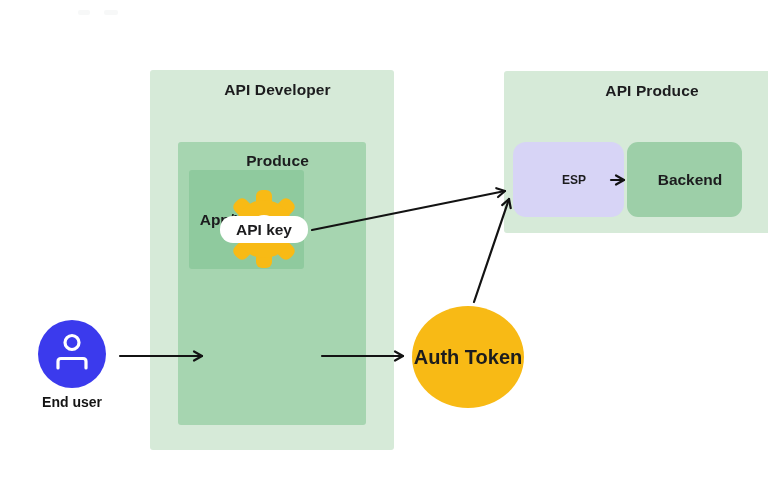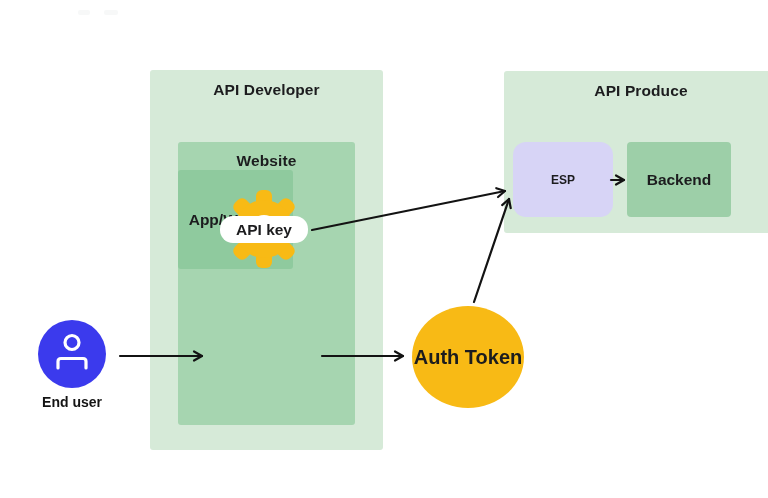--- a/index.html
+++ b/index.html
@@ -7,7 +7,7 @@
     position:relative;width:768px;height:498px;background:#ffffff;overflow:hidden;
     font-family:"Liberation Sans","DejaVu Sans",sans-serif;color:#1c1c1e;
   }
-  .box{position:absolute;border-radius:3px;}
+  .box{position:absolute;border-radius:3px;padding-left:11px;}
   .outer{background:#d6ead8;}
   .box-title{
     text-align:center;font-weight:700;font-size:15.5px;padding-top:11px;

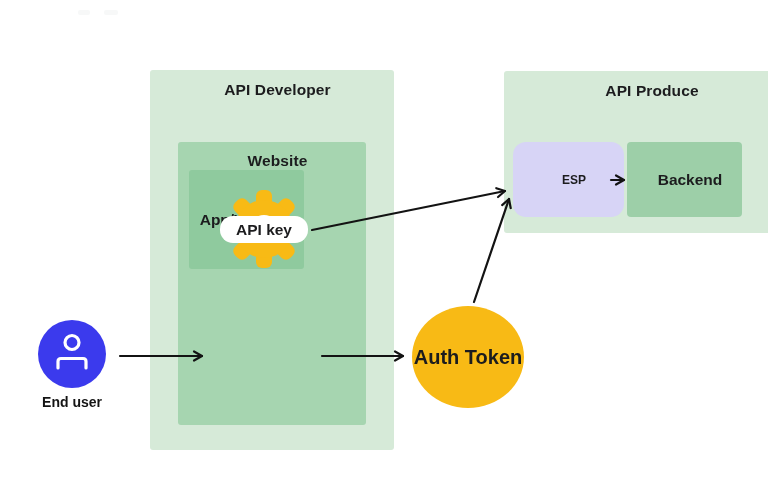--- a/index.html
+++ b/index.html
@@ -75,7 +75,7 @@
     <div class="box-title">API Developer</div>
 
     <div class="box project">
-      <div class="box-title">Website</div>
+      <div class="box-title">Produce</div>
 
       <div class="apikey-node">
         <svg class="gear-svg" viewBox="-40 -40 80 80">

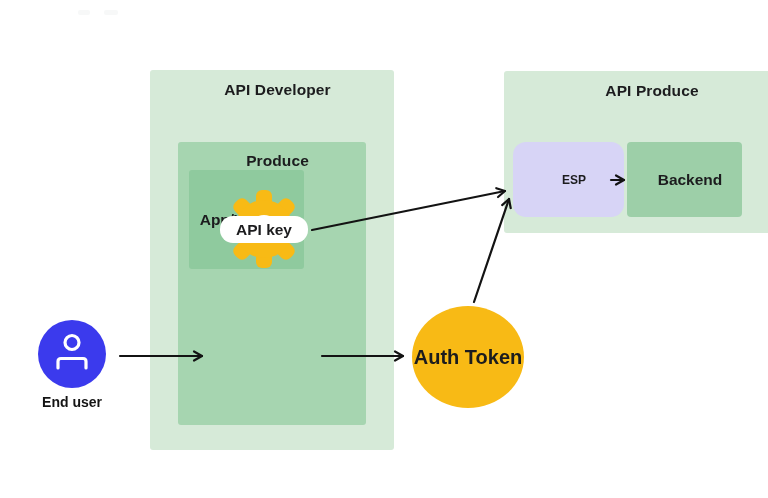--- a/index.html
+++ b/index.html
@@ -38,7 +38,7 @@
     display:flex;align-items:center;justify-content:center;font-weight:700;font-size:12px;
   }
   .backend{
-    left:123px;top:71px;width:104px;height:75px;background:#9dcfa8;border-radius:4px;
+    left:123px;top:71px;width:104px;height:75px;background:#9dcfa8;border-radius:11px;
     display:flex;align-items:center;justify-content:center;font-weight:700;font-size:15.5px;
   }
   

